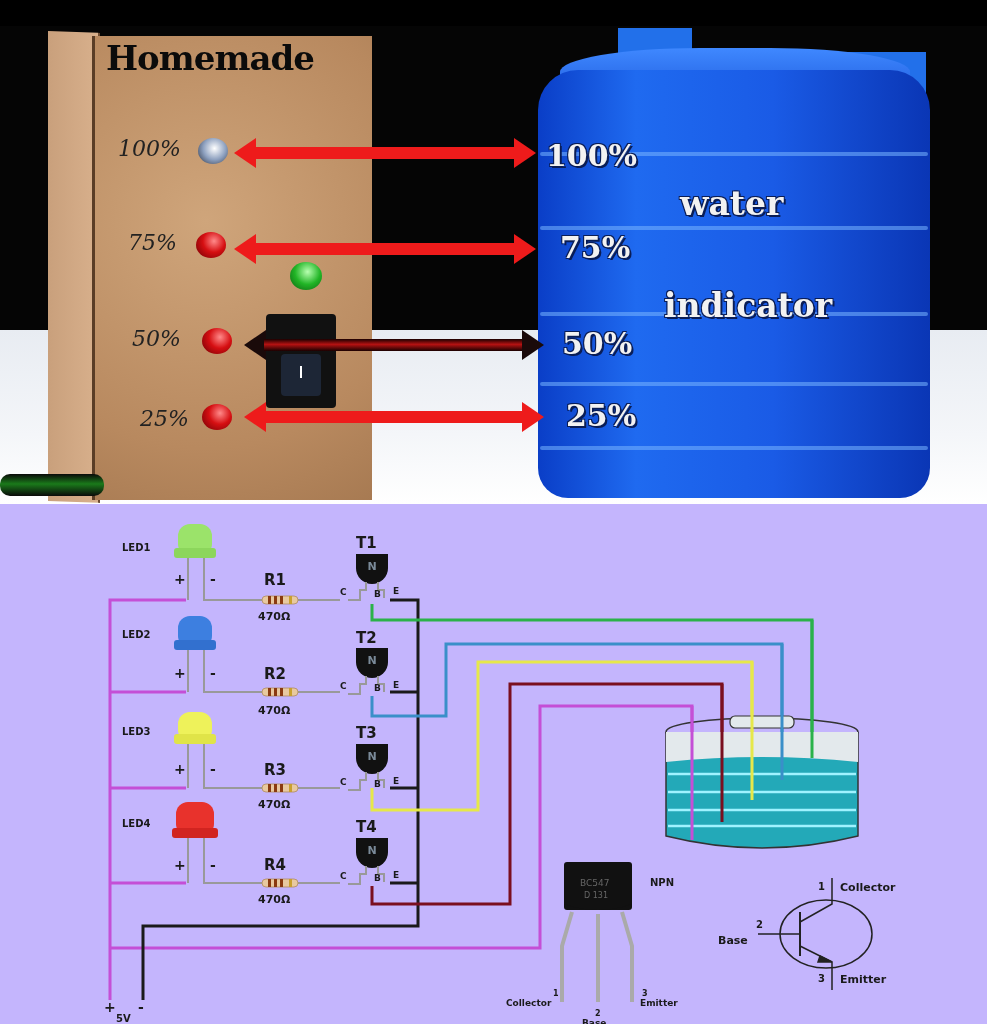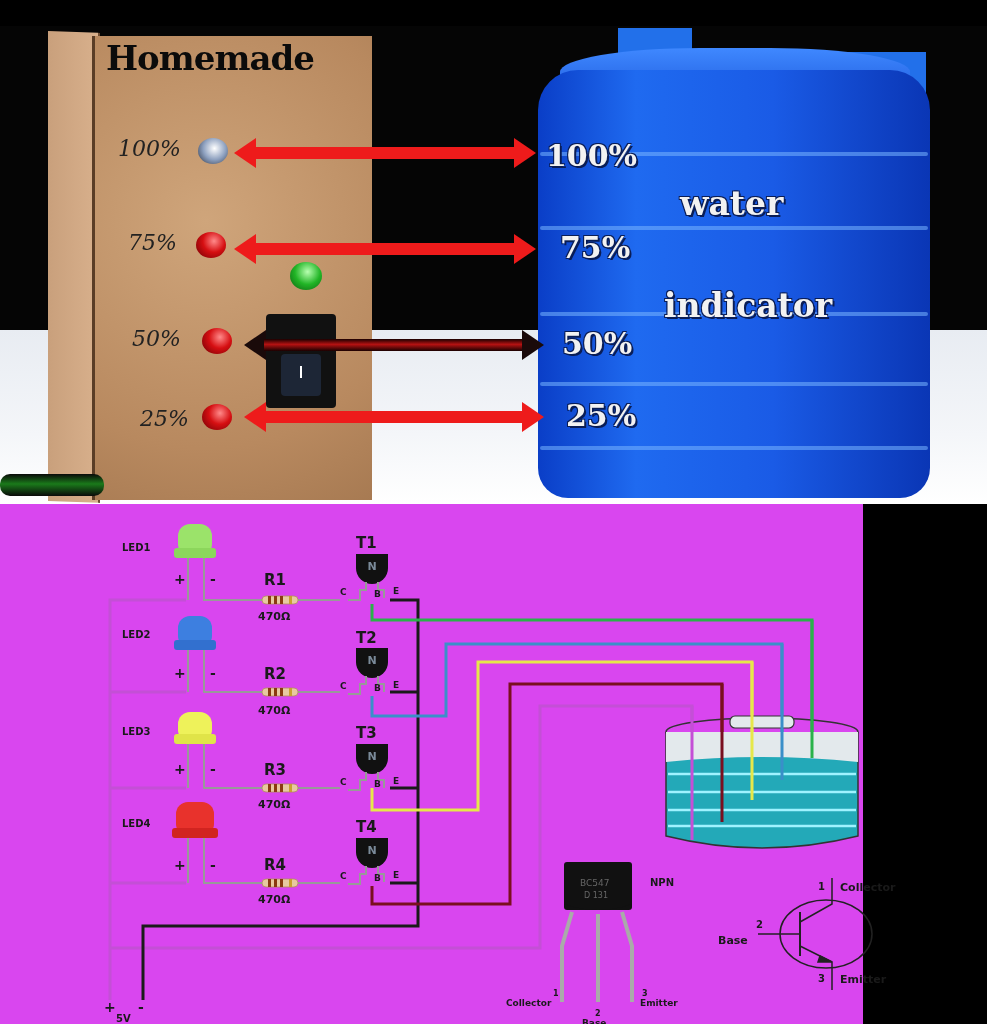--- a/index.html
+++ b/index.html
@@ -53,7 +53,7 @@
   .title-line { font-size: 33px; line-height: 48px; }
 
   
-  #schematic { position: absolute; left: 0; top: 504px; width: 863px; height: 520px; background: #d946ef; }
+  #schematic { position: absolute; left: 0; top: 504px; width: 987px; height: 520px; background: #c4b5fd; }
   #schematic svg { position: absolute; left: 0; top: 0; }
   .sch-text { font-family: "DejaVu Sans", sans-serif; font-weight: bold; fill: #1a1a1a; }
 </style>

